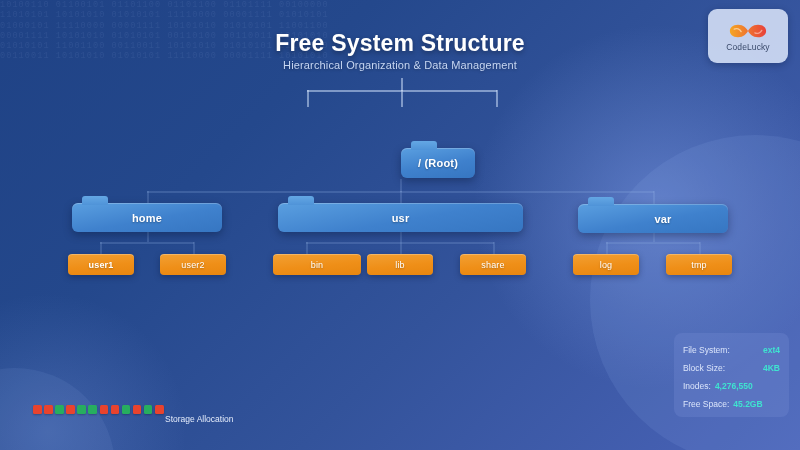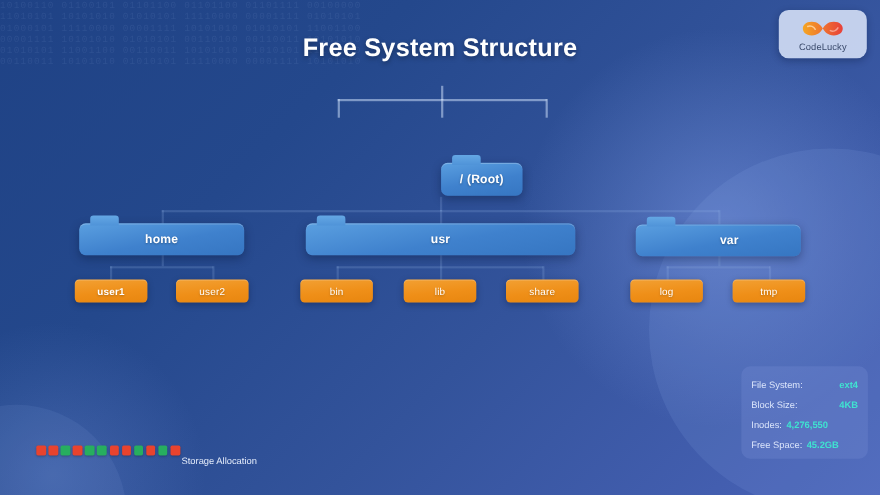--- a/index.html
+++ b/index.html
@@ -106,7 +106,7 @@
   
   .logo-card {
     position:absolute; left:708px; top:9px;
-    width:80px; height:44px;
+    width:80px; height:54px;
     border-radius:9px;
     background:rgba(207,219,243,0.92);
     box-shadow:0 2px 7px rgba(6,20,52,0.30);

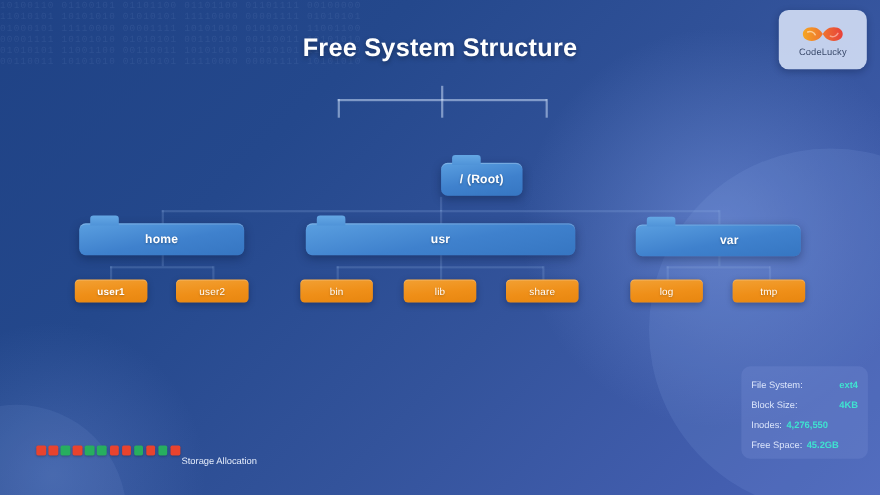--- a/index.html
+++ b/index.html
@@ -165,6 +165,7 @@
 00110011 10101010 01010101 11110000 00001111 10101010 010</div>
 
   <div class="title">Free System Structure</div>
+  <div class="subtitle">Hierarchical Organization &amp; Data Management</div>
 
   <div class="hdr-bracket hb-vtop"></div>
   <div class="hdr-bracket hb-horiz"></div>

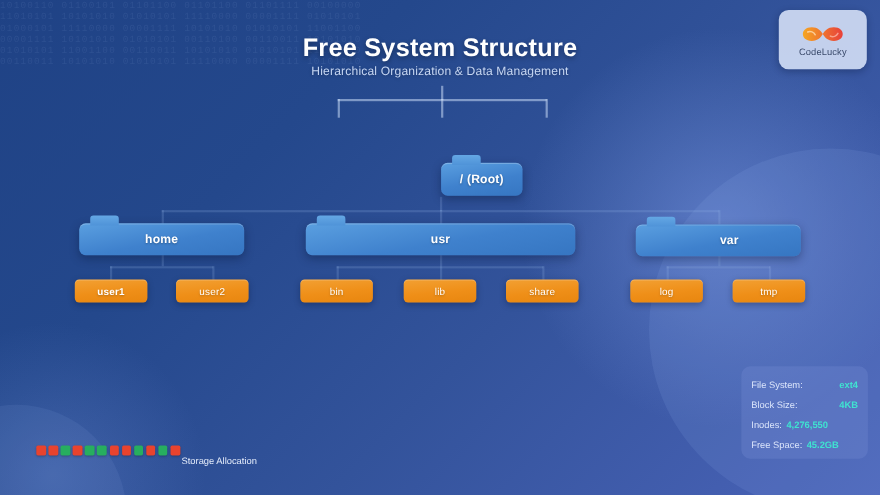--- a/index.html
+++ b/index.html
@@ -237,7 +237,7 @@
     <span>user2</span>
   </div>
 
-  <div class="leaf" style="left:273px; top:254px; width:66px;">
+  <div class="leaf" style="left:273px; top:254px; width:88px;">
     <span>bin</span>
   </div>
   <div class="leaf" style="left:367px; top:254px; width:66px;">

